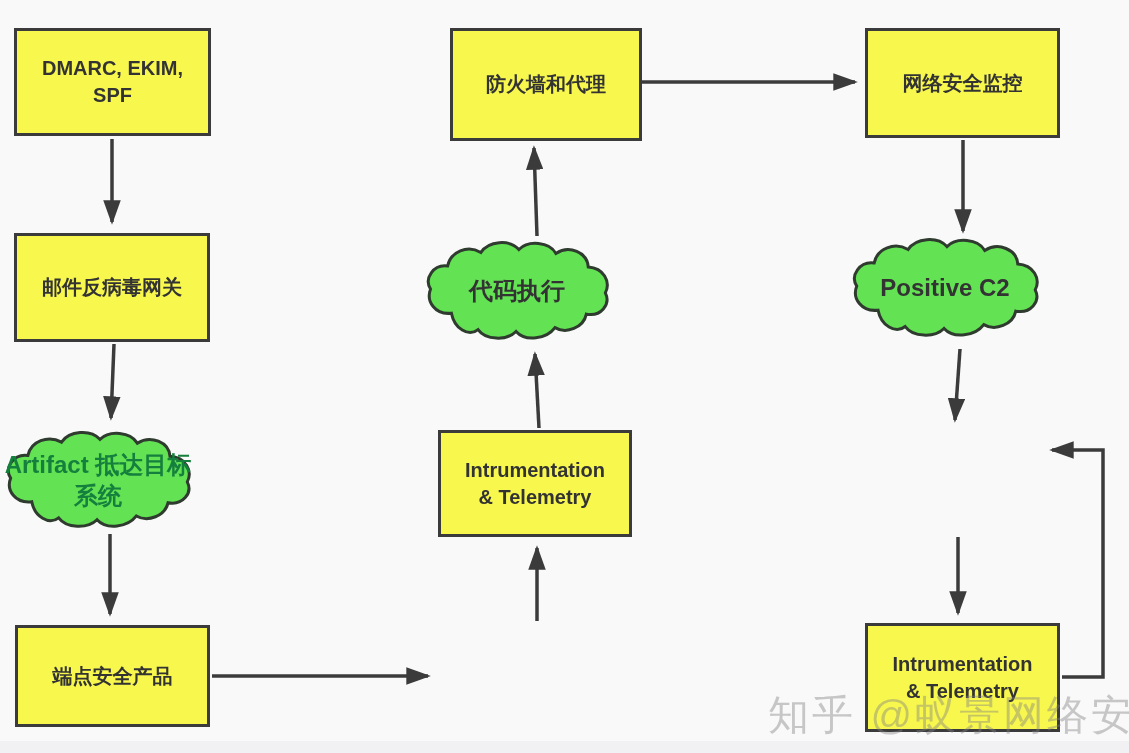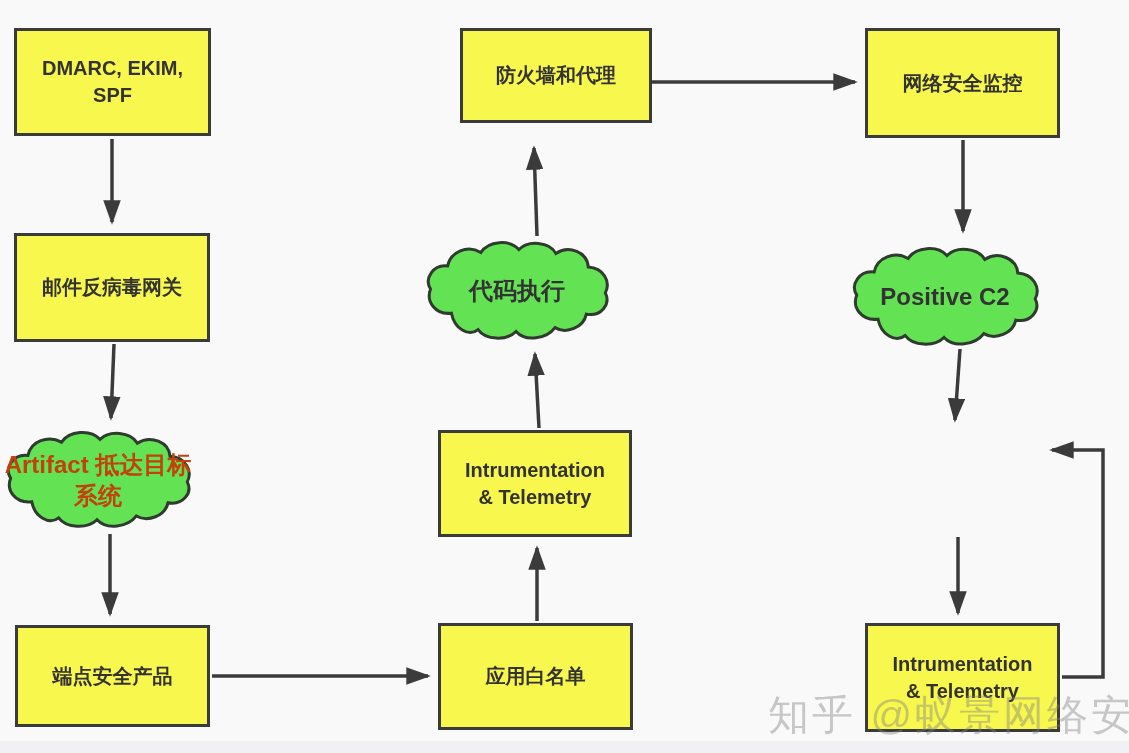--- a/index.html
+++ b/index.html
@@ -33,7 +33,7 @@
   .n-mail{left:14px;top:233px;width:196px;height:109px;}
   .n-artifact{left:2px;top:428px;width:192px;height:104px;font-size:19px;}
   .n-endpoint{left:15px;top:625px;width:195px;height:102px;}
-  .n-firewall{left:460px;top:28px;width:192px;height:95px;}
+  .n-firewall{left:450px;top:28px;width:192px;height:113px;}
   .n-codeexec{left:422px;top:238px;width:190px;height:106px;}
   .n-instmid{left:438px;top:430px;width:194px;height:107px;}
   .n-whitelist{left:438px;top:623px;width:195px;height:107px;}

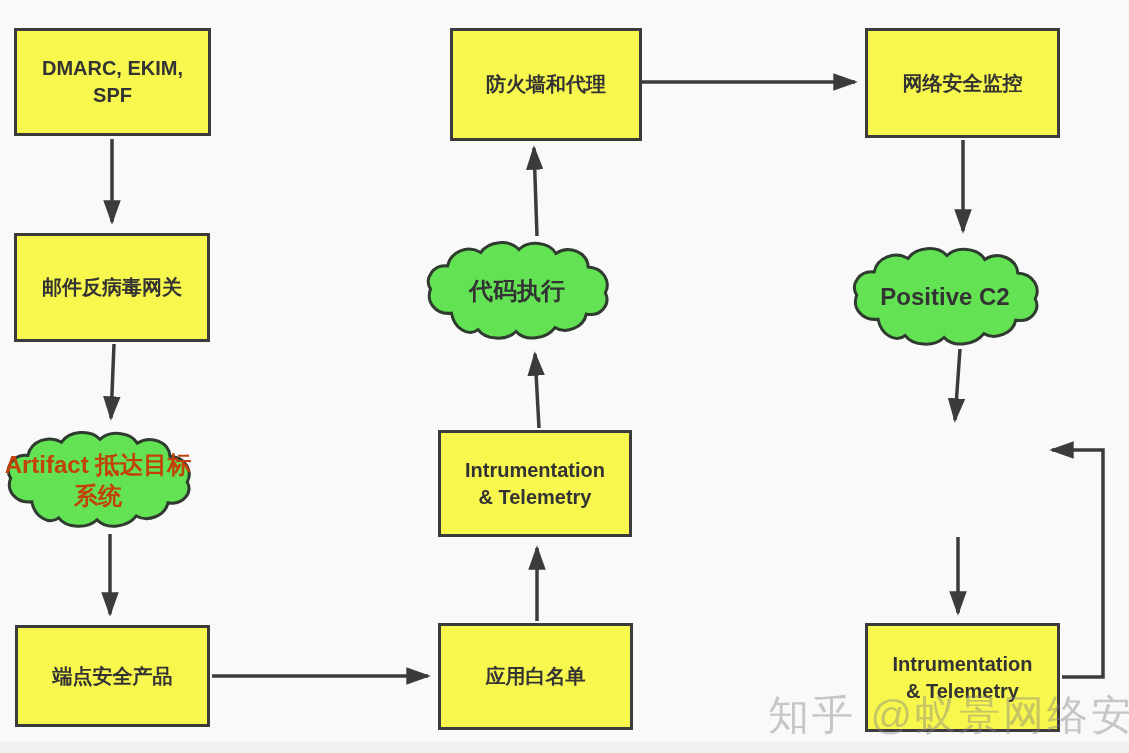--- a/index.html
+++ b/index.html
@@ -38,7 +38,7 @@
   .n-instmid{left:438px;top:430px;width:194px;height:107px;}
   .n-whitelist{left:438px;top:623px;width:195px;height:107px;}
   .n-nsm{left:865px;top:28px;width:195px;height:110px;text-align:center;}
-  .n-posc2{left:848px;top:244px;width:194px;height:106px;}
+  .n-posc2{left:848px;top:235px;width:194px;height:106px;}
   .n-postexp{left:848px;top:430px;width:192px;height:105px;}
   .n-instright{left:865px;top:623px;width:195px;height:109px;}
 

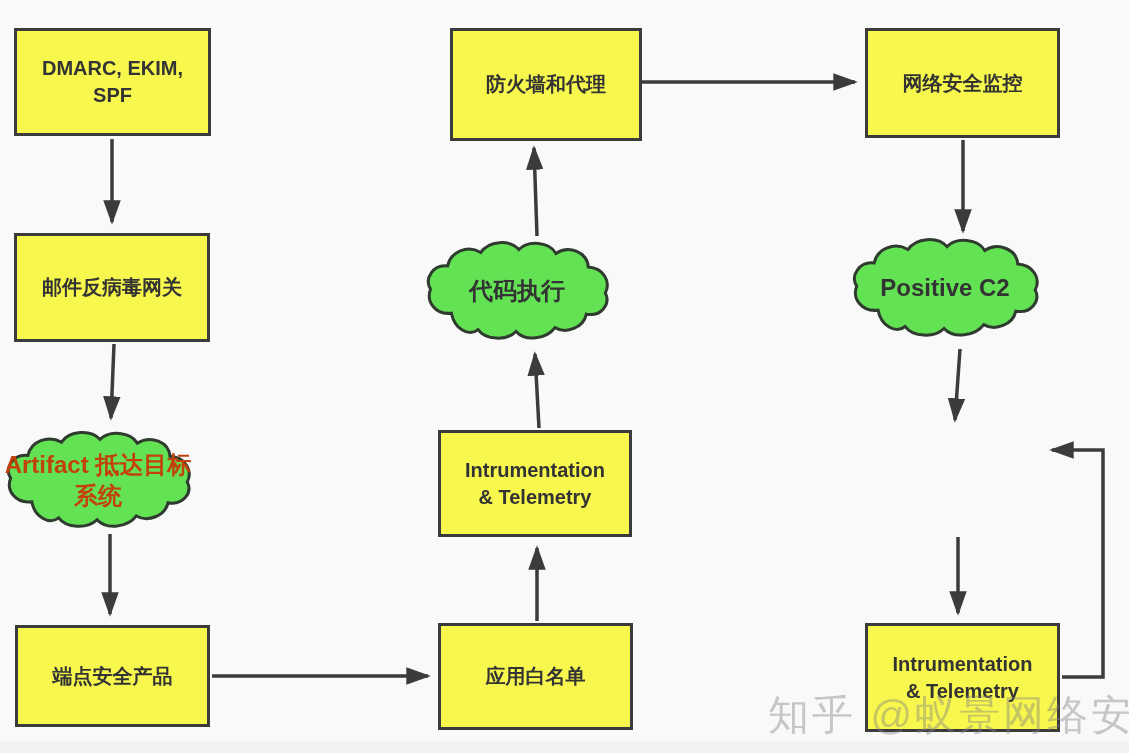--- a/index.html
+++ b/index.html
@@ -25,7 +25,7 @@
     display:flex;flex-direction:column;align-items:center;justify-content:center;
     text-align:center;font-weight:bold;color:#333;font-size:24px;line-height:1.3;
   }
-  .cloud .lbl.light{color:#c2410c;}
+  .cloud .lbl.light{color:#15803d;}
   .ln{display:block;}
 
   

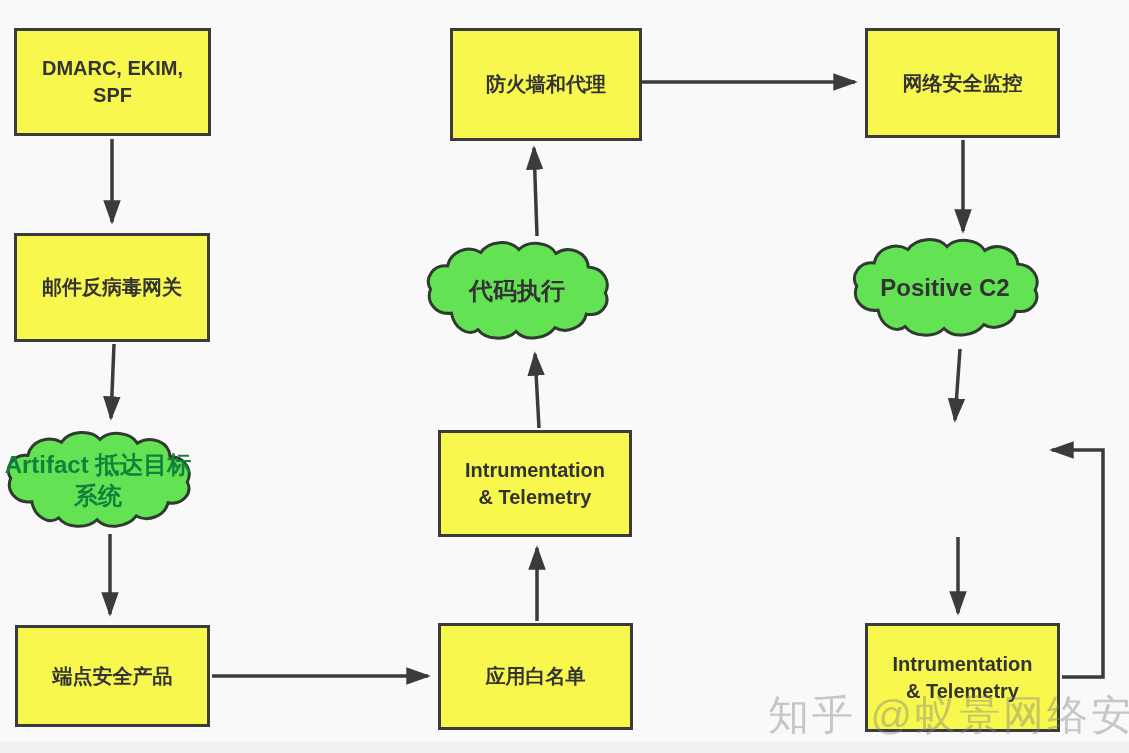--- a/index.html
+++ b/index.html
@@ -118,9 +118,6 @@
     <span class="ln">&amp; Telemetry</span>
   </div>
 
-  <div class="box n-whitelist">
-    <span class="ln">应用白名单</span>
-  </div>
 
   <div class="box n-nsm">
     <span class="ln">网络安全监控</span>

